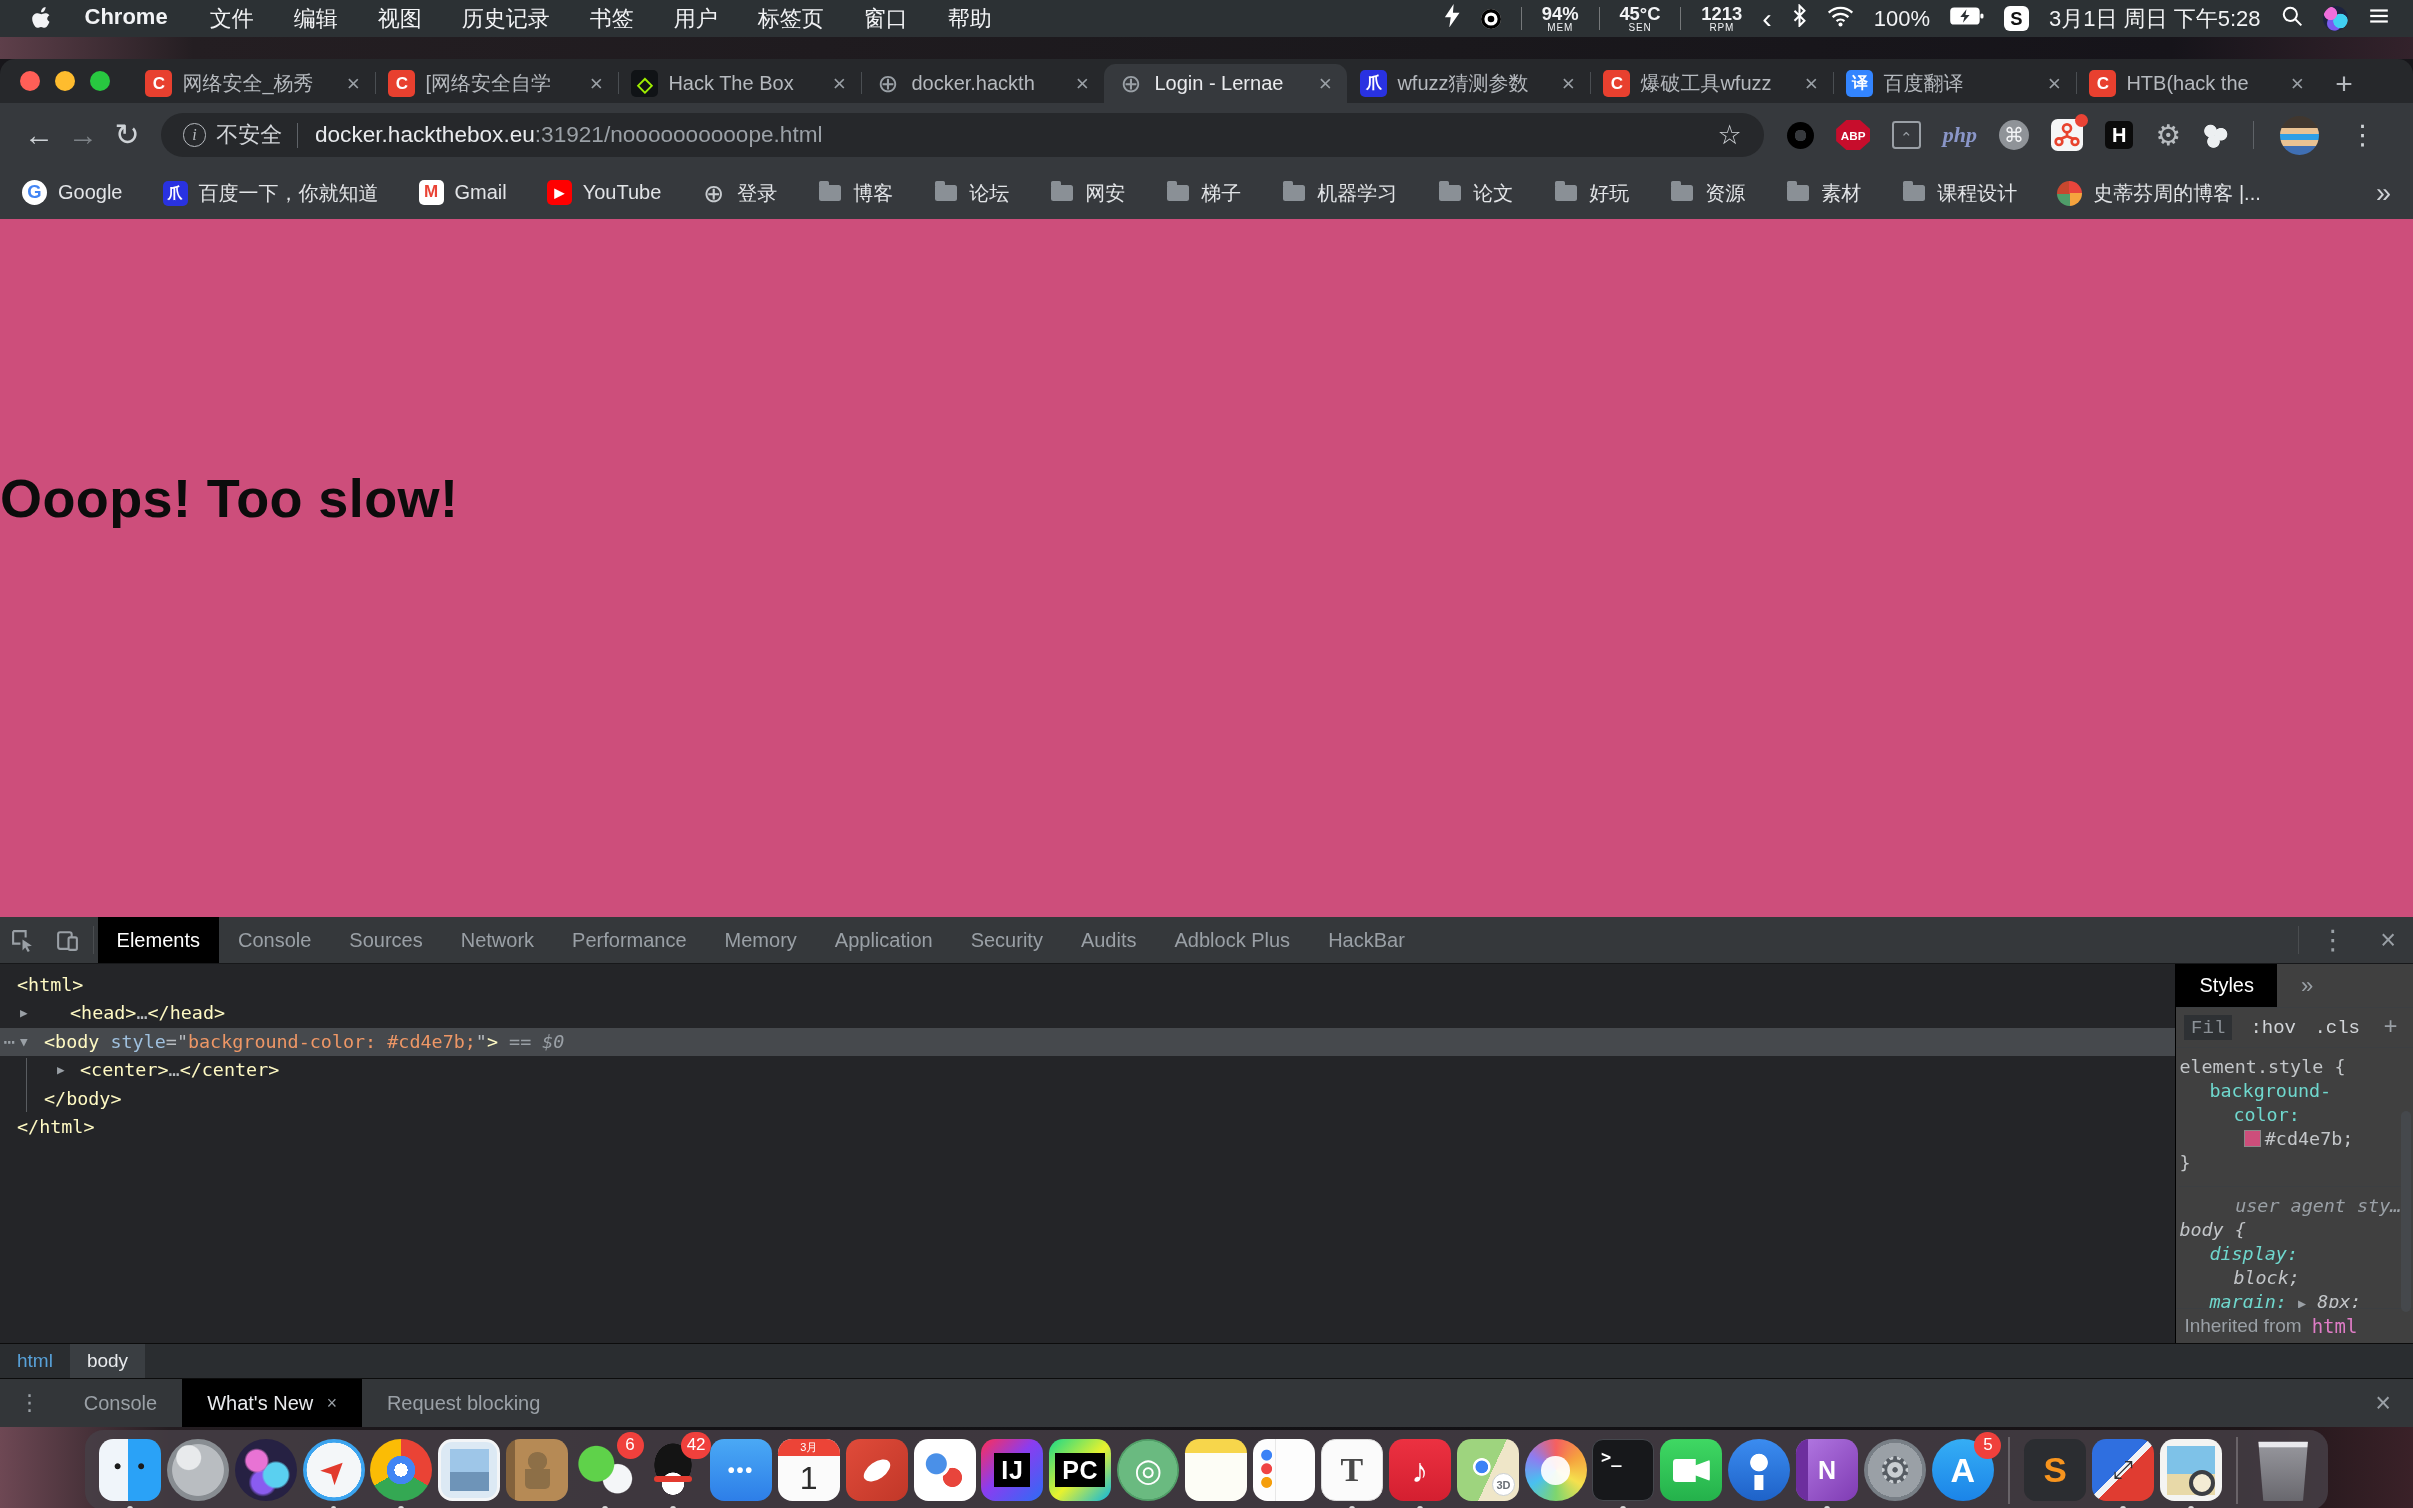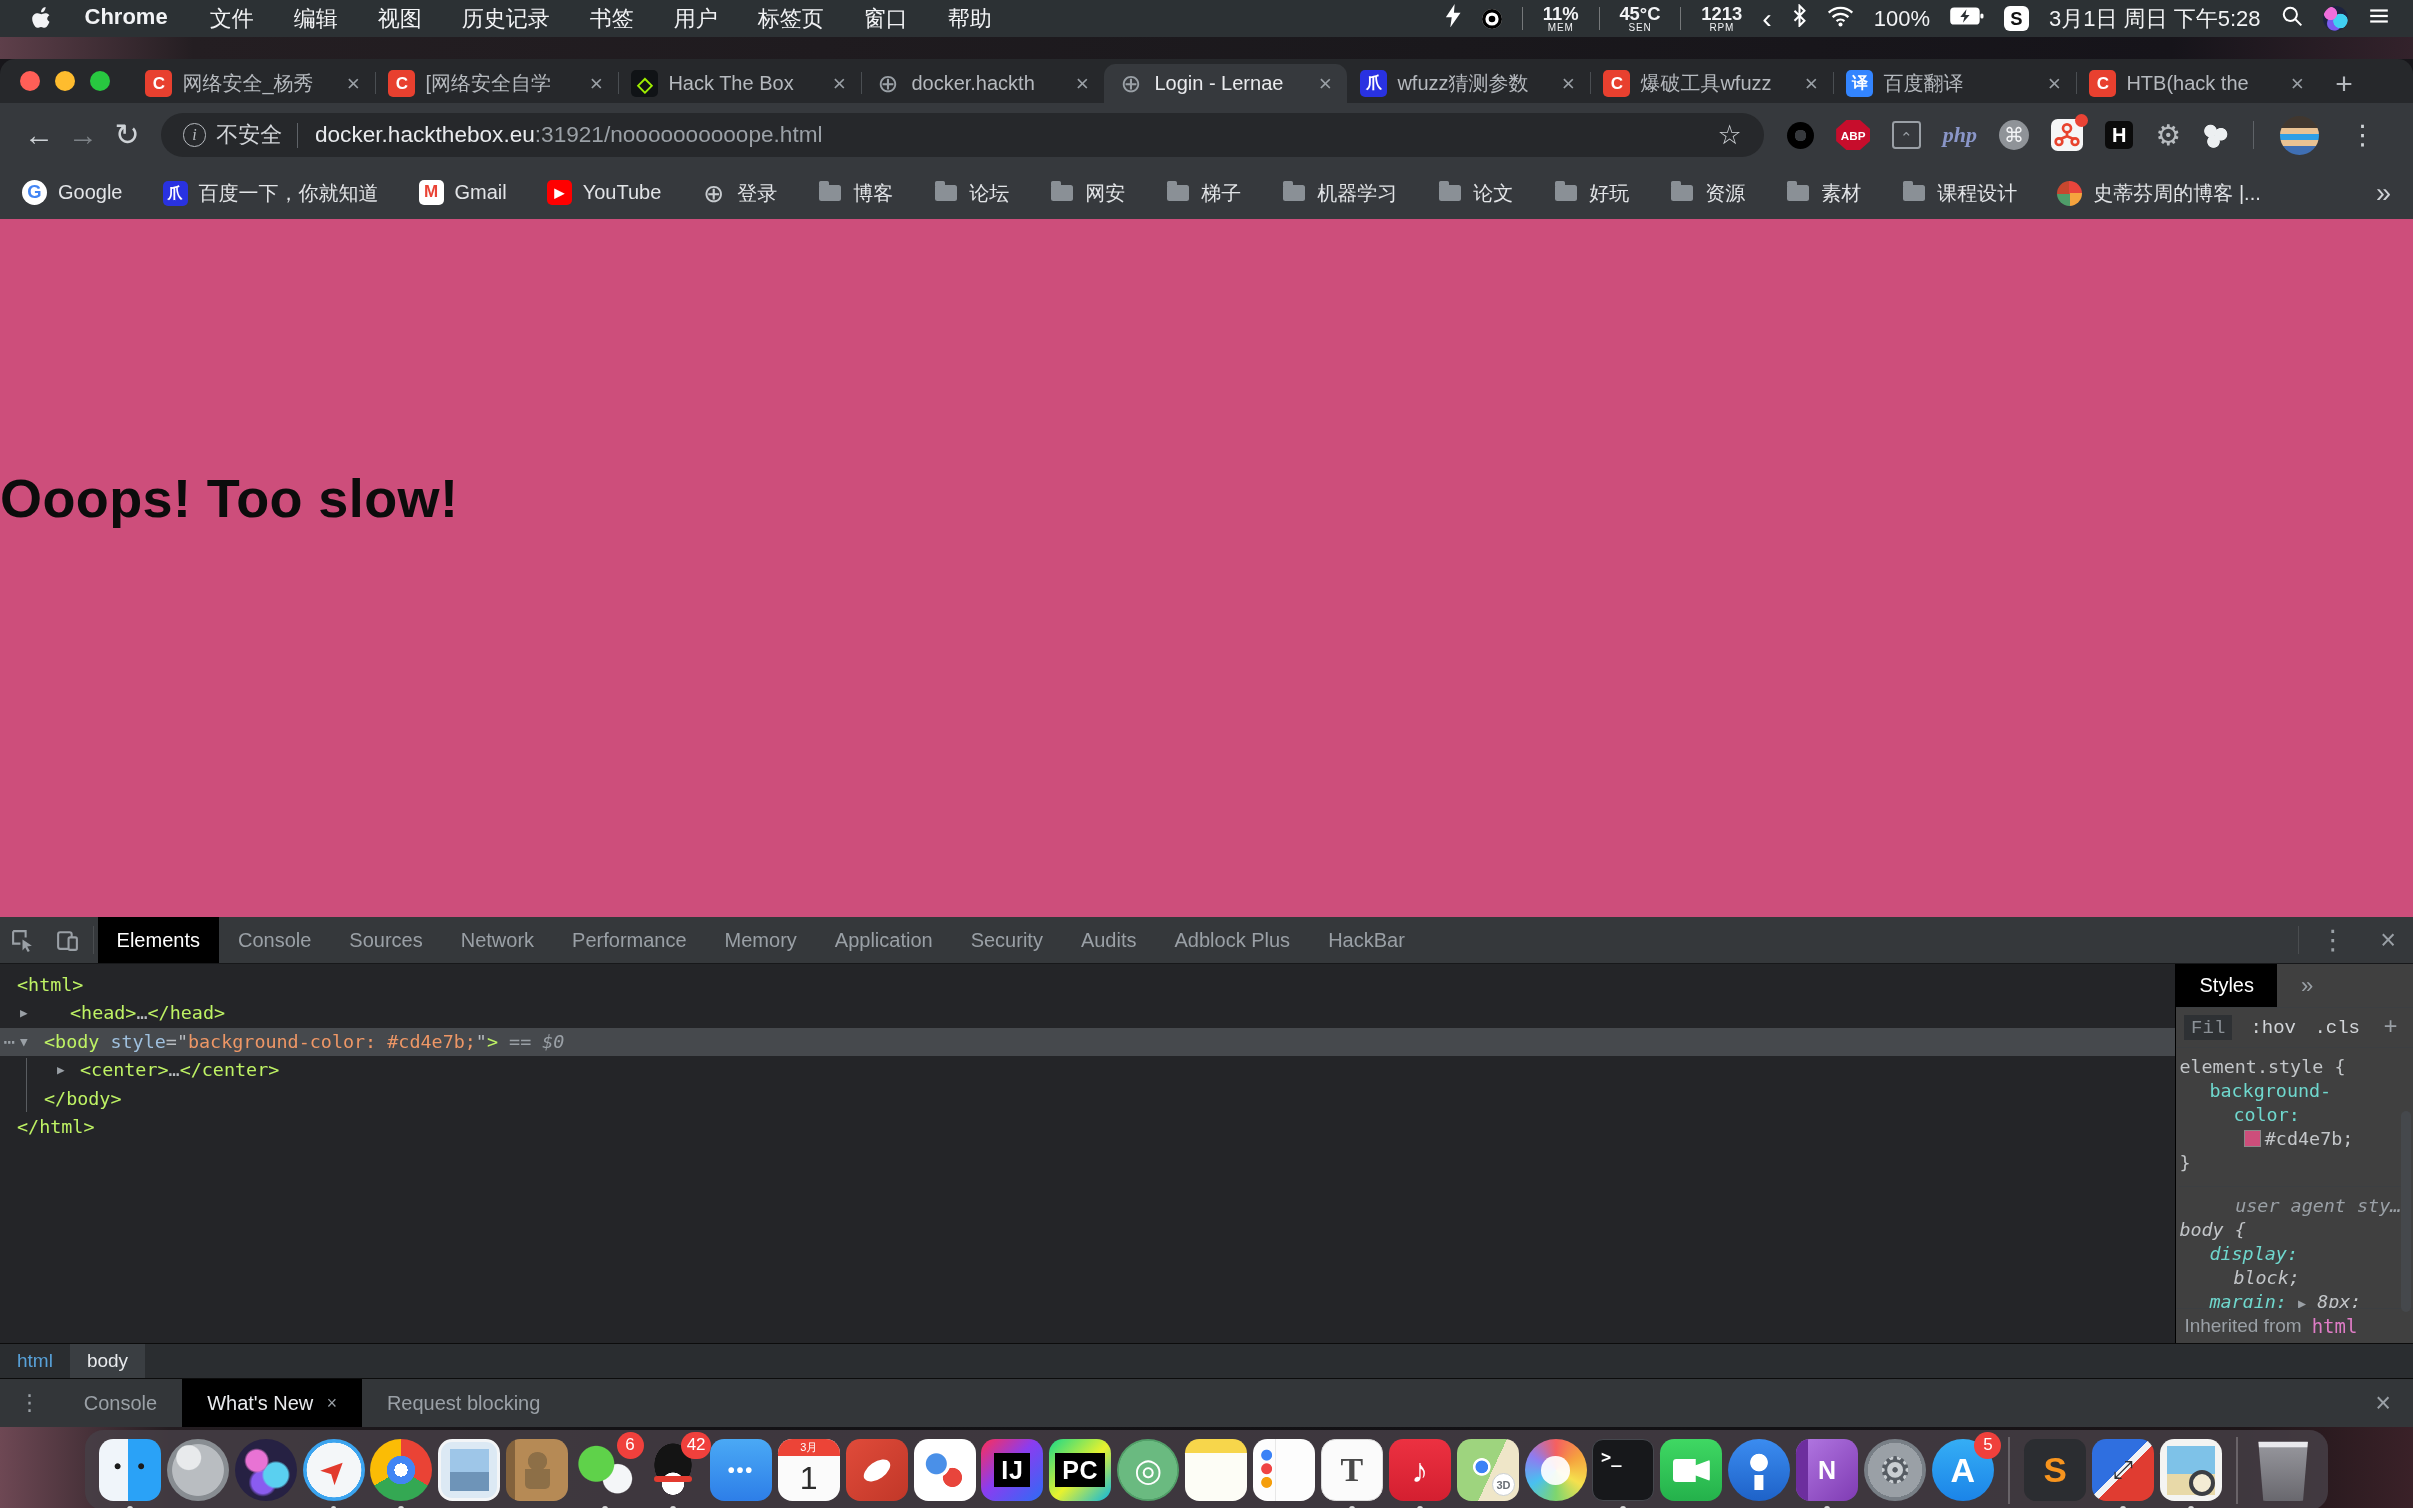--- a/index.html
+++ b/index.html
@@ -234,7 +234,7 @@
     <span class="ring"></span>
     <span class="vsep"></span>
     <span class="stat">
-      <span class="v">11%</span>
+      <span class="v">94%</span>
       <span class="l">MEM</span>
     </span>
     <span class="vsep"></span>

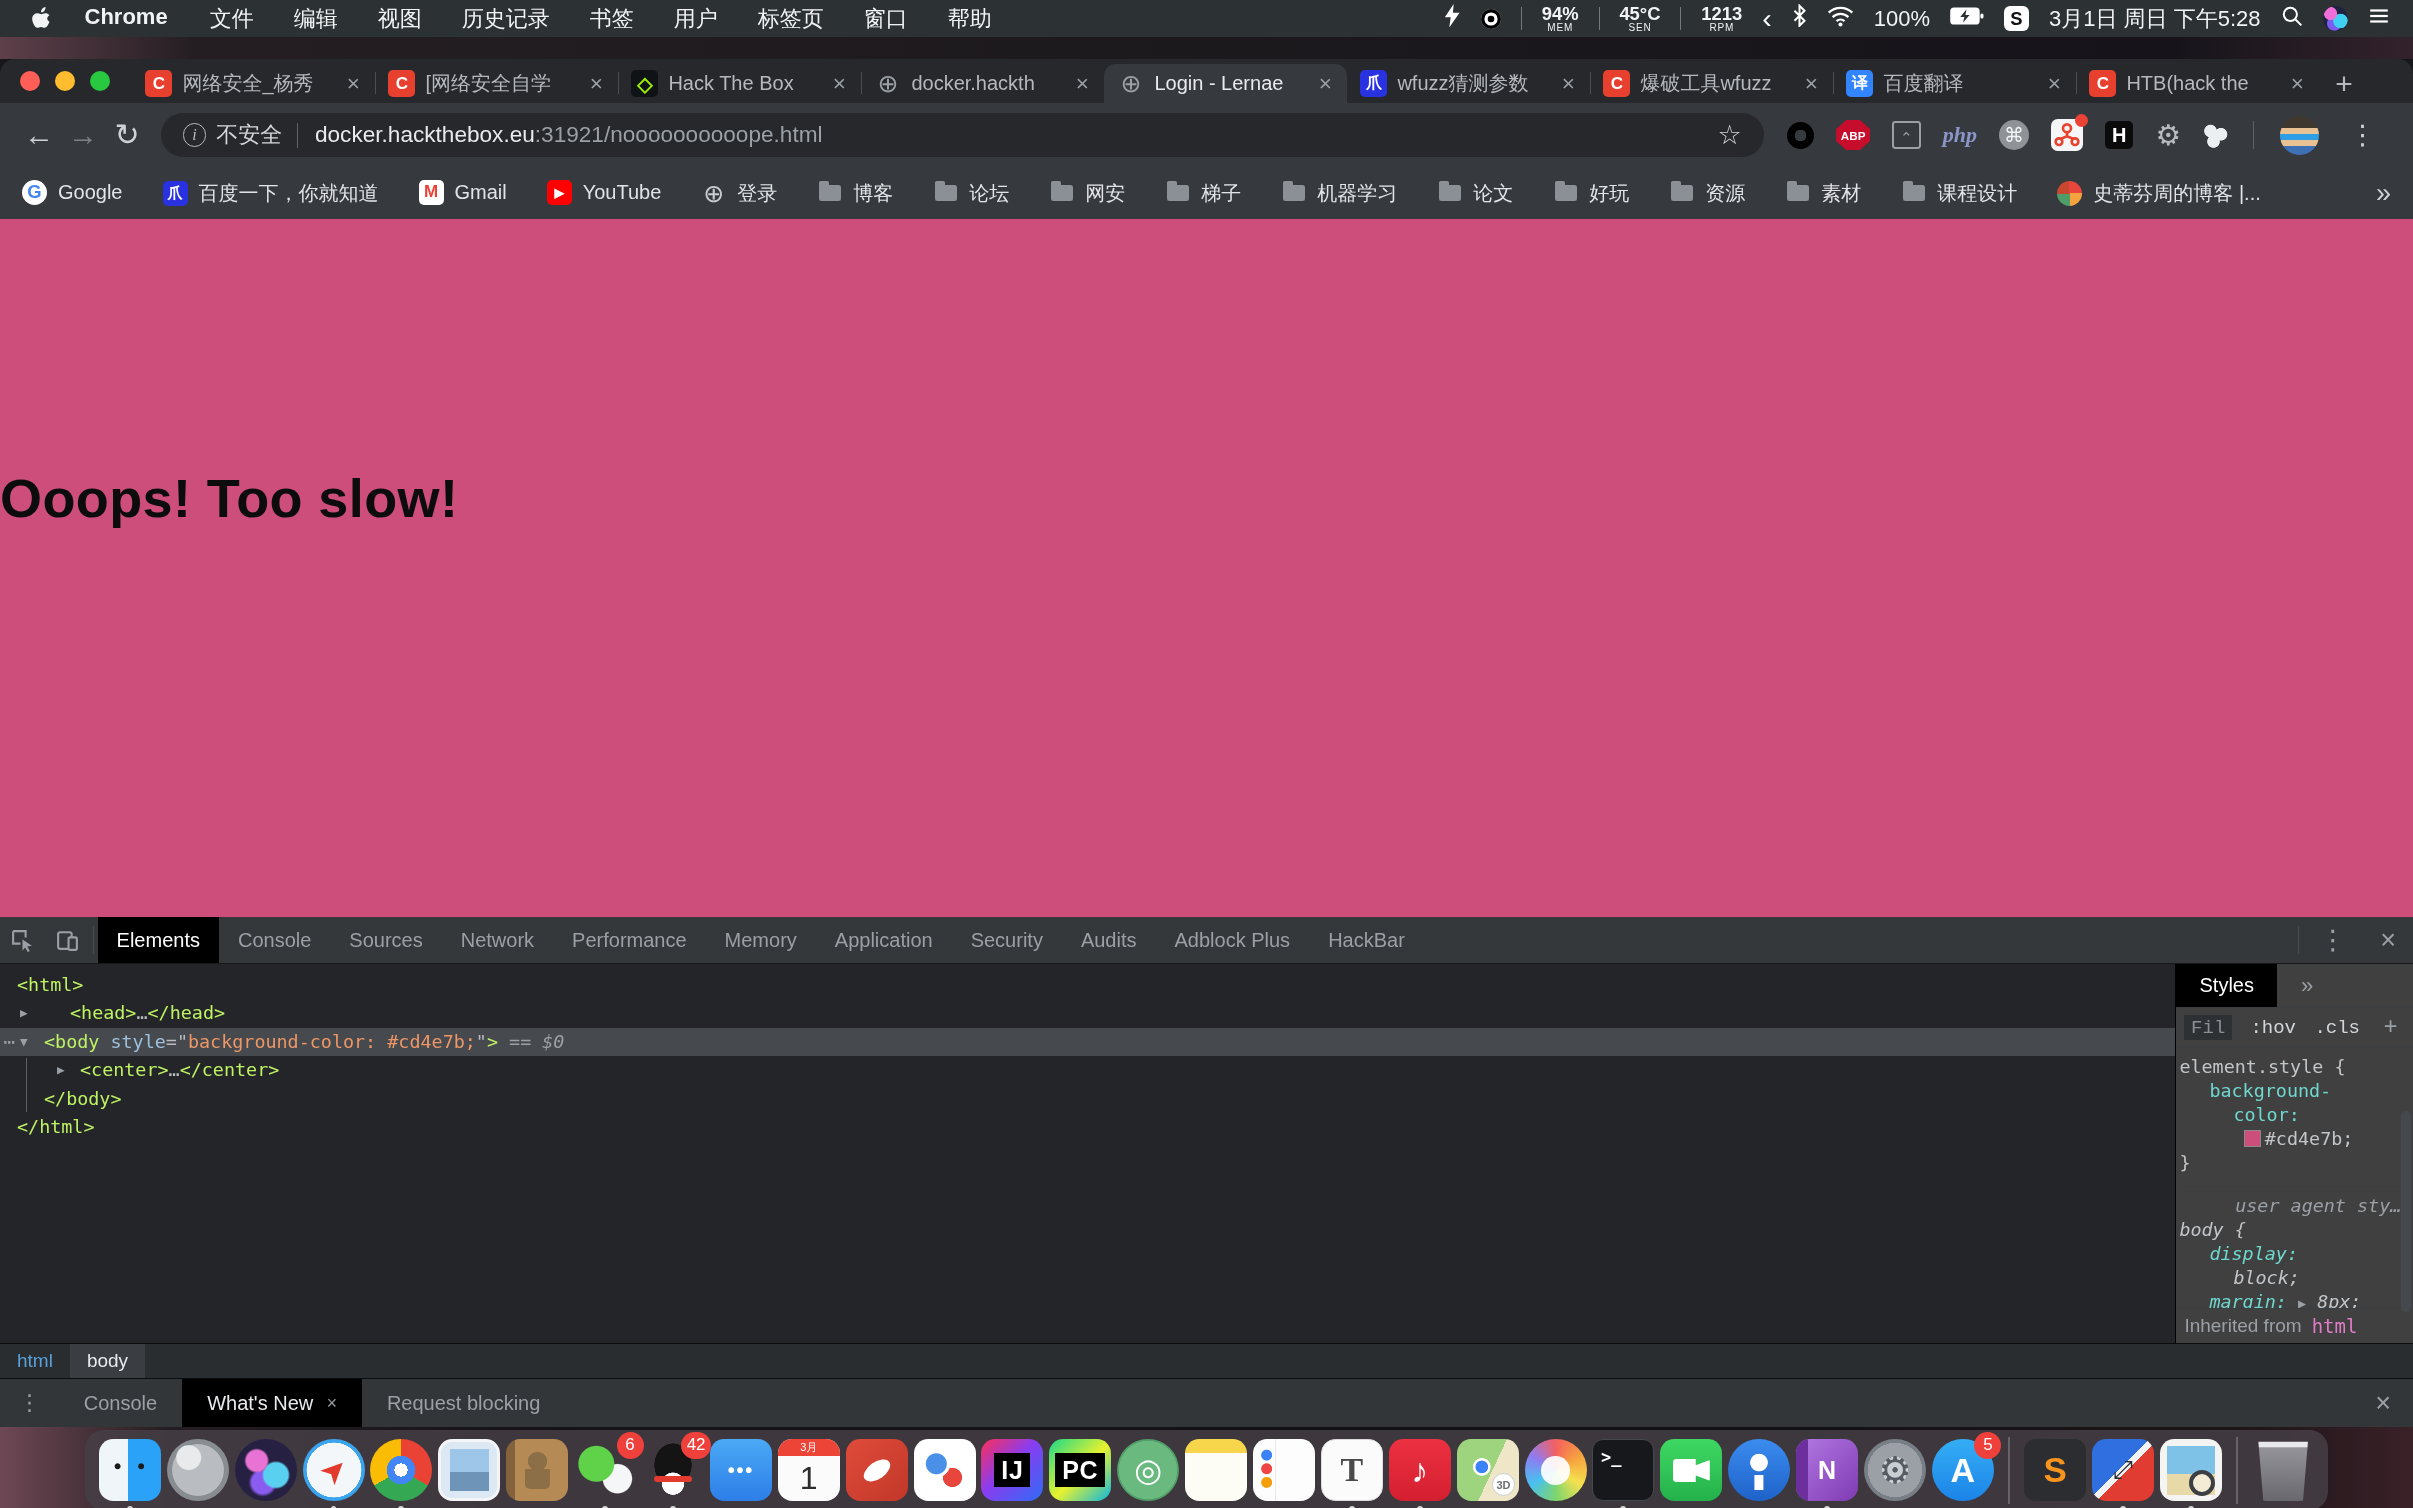--- a/index.html
+++ b/index.html
@@ -103,7 +103,7 @@
   .trow.sel{background:#46494d}
   .gut{position:absolute;left:3.4px;top:0;color:#9aa0a6;letter-spacing:-2.5px}
   .arr{position:absolute;top:0;color:#9aa0a6;font-size:12.6px}
-  .tag{color:#bef264}.attr{color:#9fc0de}.val{color:#ee9766}.pun{color:#b8bcc0}
+  .tag{color:#fef9c3}.attr{color:#9fc0de}.val{color:#ee9766}.pun{color:#b8bcc0}
   .dim{color:#9aa0a6;font-style:italic}
   .tguide{position:absolute;left:26px;top:94px;width:0.8px;height:54px;background:#5a5d61}
 

